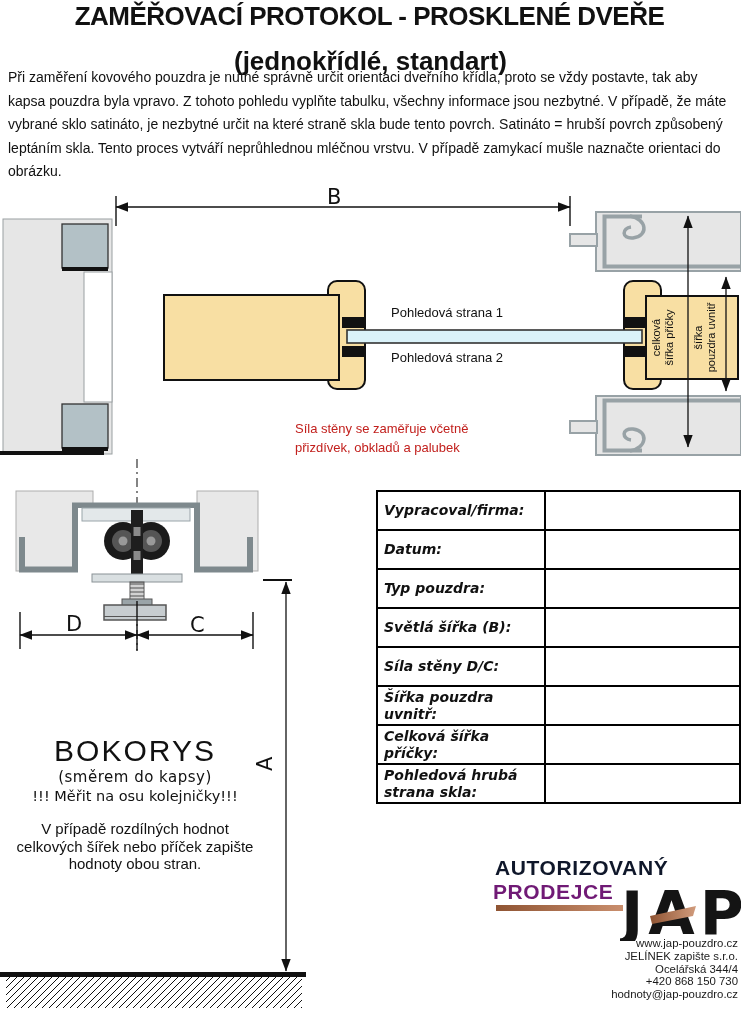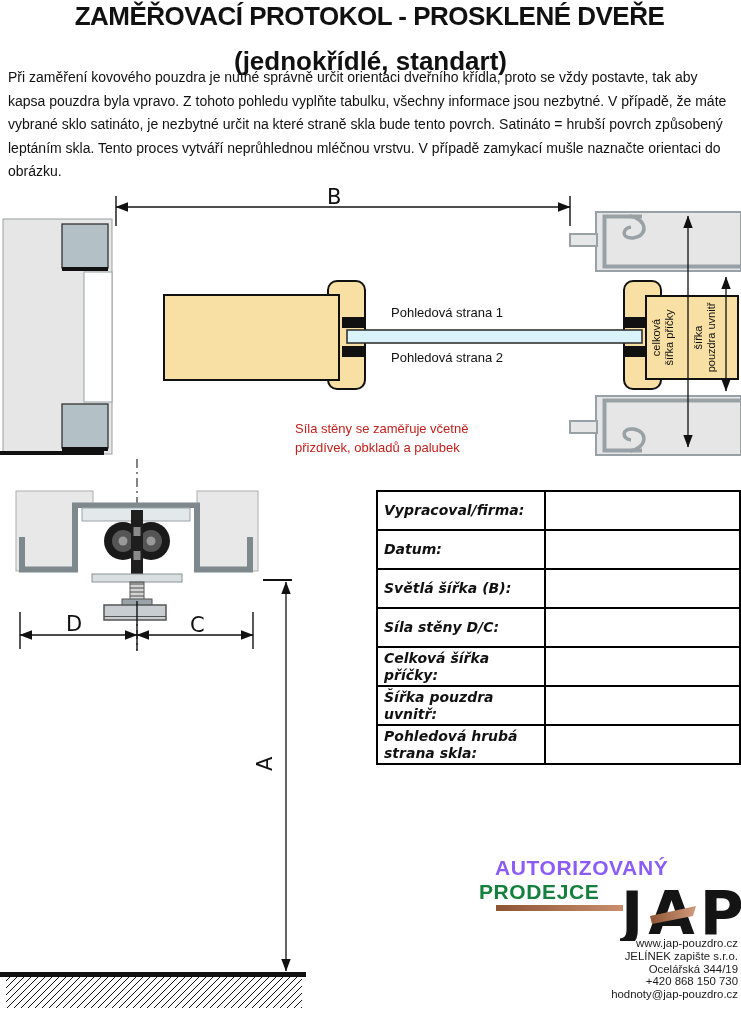--- a/index.html
+++ b/index.html
@@ -199,6 +199,10 @@
           <td class="val"></td>
         </tr>
     <tr>
+          <td class="lbl">Typ pouzdra:</td>
+          <td class="val"></td>
+        </tr>
+    <tr>
           <td class="lbl">Světlá šířka (B):</td>
           <td class="val"></td>
         </tr>

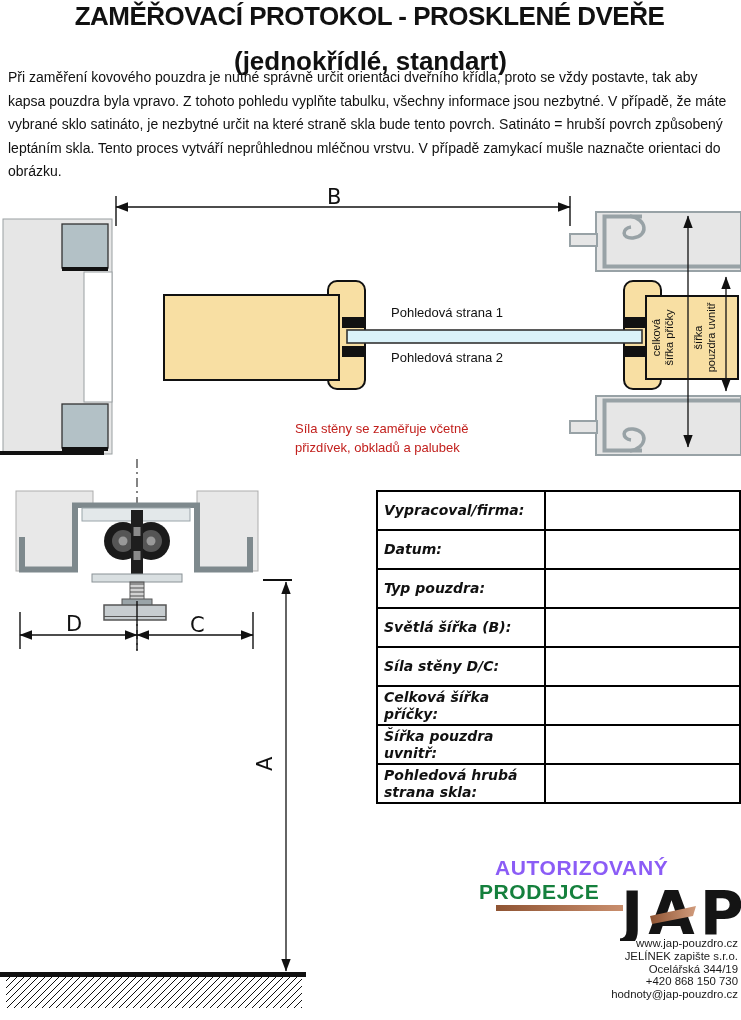--- a/index.html
+++ b/index.html
@@ -187,6 +187,16 @@
     </g>
   </svg>
 
+  <div class="abs bokorys">
+    <div class="big">BOKORYS</div>
+    <div class="sub">(směrem do kapsy)</div>
+    <div class="warn">!!! Měřit na osu kolejničky!!!</div>
+    <div class="note">
+      <div>V případě rozdílných hodnot</div>
+      <div>celkových šířek nebo příček zapište</div>
+      <div>hodnoty obou stran.</div>
+    </div>
+  </div>
 
   <table class="form">
     <tbody>

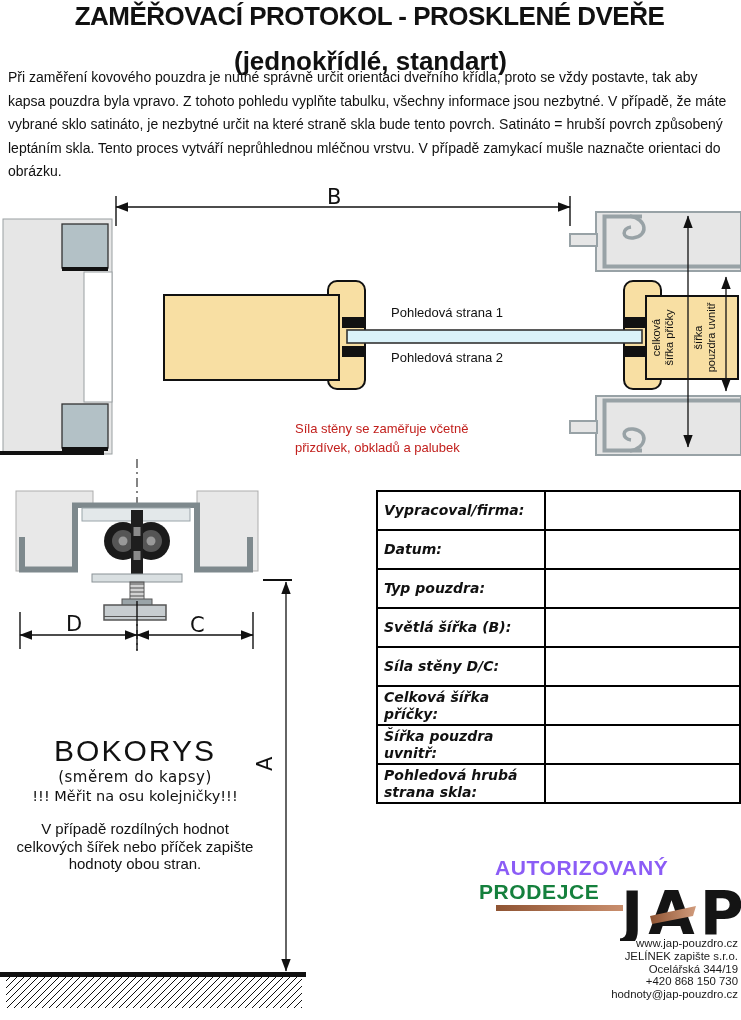--- a/index.html
+++ b/index.html
@@ -221,11 +221,11 @@
           <td class="val"></td>
         </tr>
     <tr>
+          <td class="lbl">Šířka pouzdra uvnitř:</td>
+          <td class="val"></td>
+        </tr>
+    <tr>
           <td class="lbl">Celková šířka příčky:</td>
-          <td class="val"></td>
-        </tr>
-    <tr>
-          <td class="lbl">Šířka pouzdra uvnitř:</td>
           <td class="val"></td>
         </tr>
     <tr>

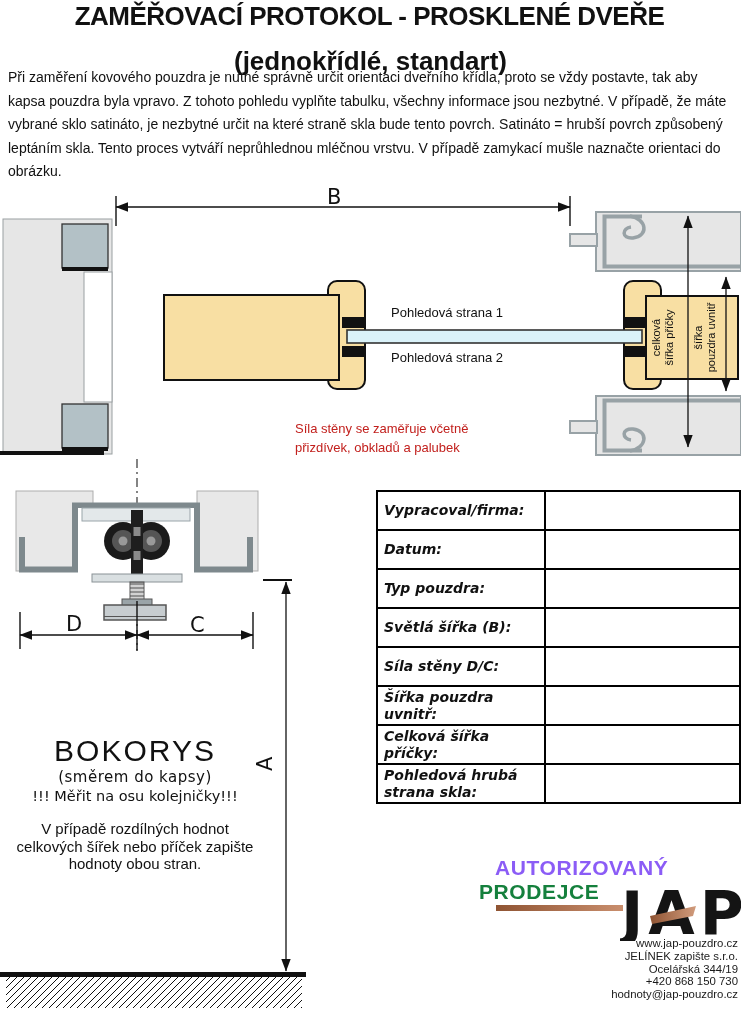--- a/index.html
+++ b/index.html
@@ -36,7 +36,7 @@
   table.form td.val { width:196px; }
 
   .auth1 { left:495px; top:856px; font-family:"Liberation Sans",sans-serif;
-           font-weight:bold; font-size:21px; letter-spacing:0.6px; color:#8b5cf6; }
+           font-weight:bold; font-size:21px; letter-spacing:0.6px; color:#0f172a; }
   .auth2 { left:479px; top:880px; font-family:"Liberation Sans",sans-serif;
            font-weight:bold; font-size:21px; letter-spacing:0.6px; color:#15803d; }
   .copper-bar { left:496px; top:905px; width:127px; height:6px;

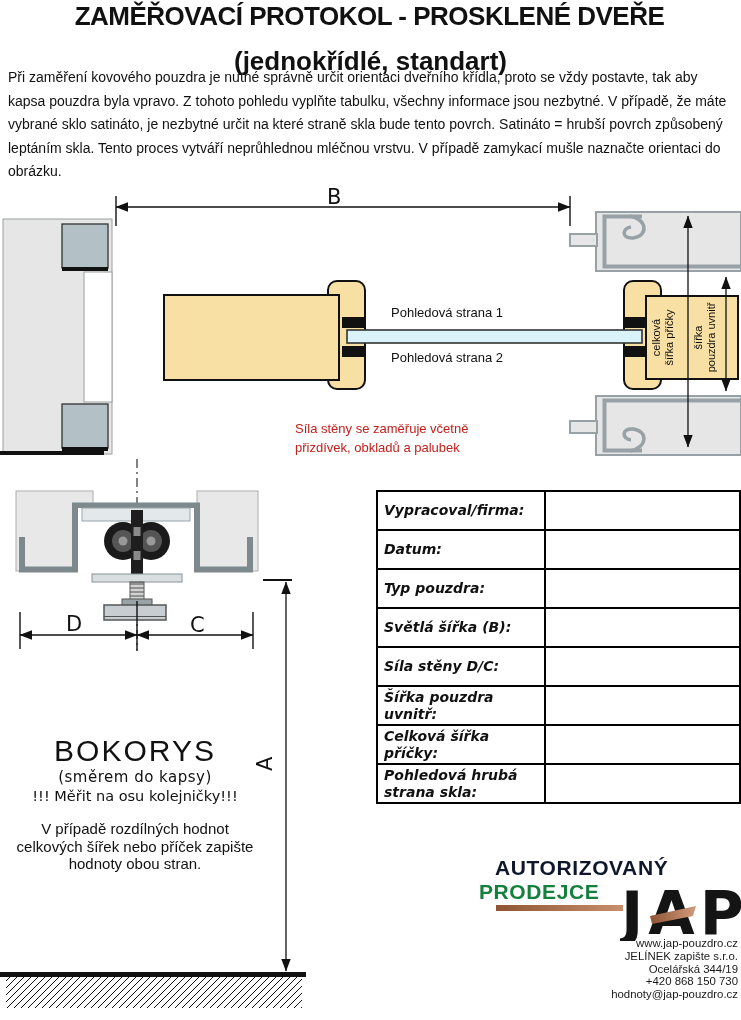--- a/index.html
+++ b/index.html
@@ -37,8 +37,8 @@
 
   .auth1 { left:495px; top:856px; font-family:"Liberation Sans",sans-serif;
            font-weight:bold; font-size:21px; letter-spacing:0.6px; color:#0f172a; }
-  .auth2 { left:479px; top:880px; font-family:"Liberation Sans",sans-serif;
-           font-weight:bold; font-size:21px; letter-spacing:0.6px; color:#15803d; }
+  .auth2 { left:493px; top:880px; font-family:"Liberation Sans",sans-serif;
+           font-weight:bold; font-size:21px; letter-spacing:0.6px; color:#701a75; }
   .copper-bar { left:496px; top:905px; width:127px; height:6px;
                 background:linear-gradient(90deg,#8f5433,#c98e6d); }
   .jap-svg { left:620px; top:883px; }

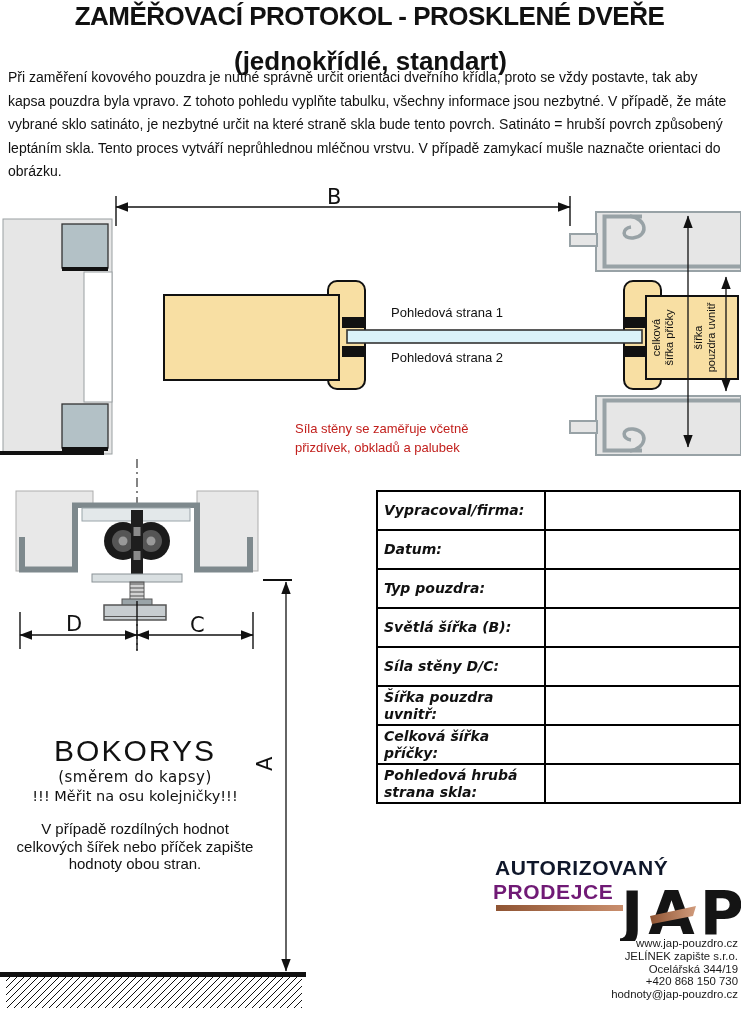--- a/index.html
+++ b/index.html
@@ -253,7 +253,7 @@
   <div class="abs contact">
     <div>www.jap-pouzdro.cz</div>
     <div>JELÍNEK zapište s.r.o.</div>
-    <div>Ocelářská 344/19</div>
+    <div>Ocelářská 344/4</div>
     <div>+420 868 150 730</div>
     <div>hodnoty@jap-pouzdro.cz</div>
   </div>

